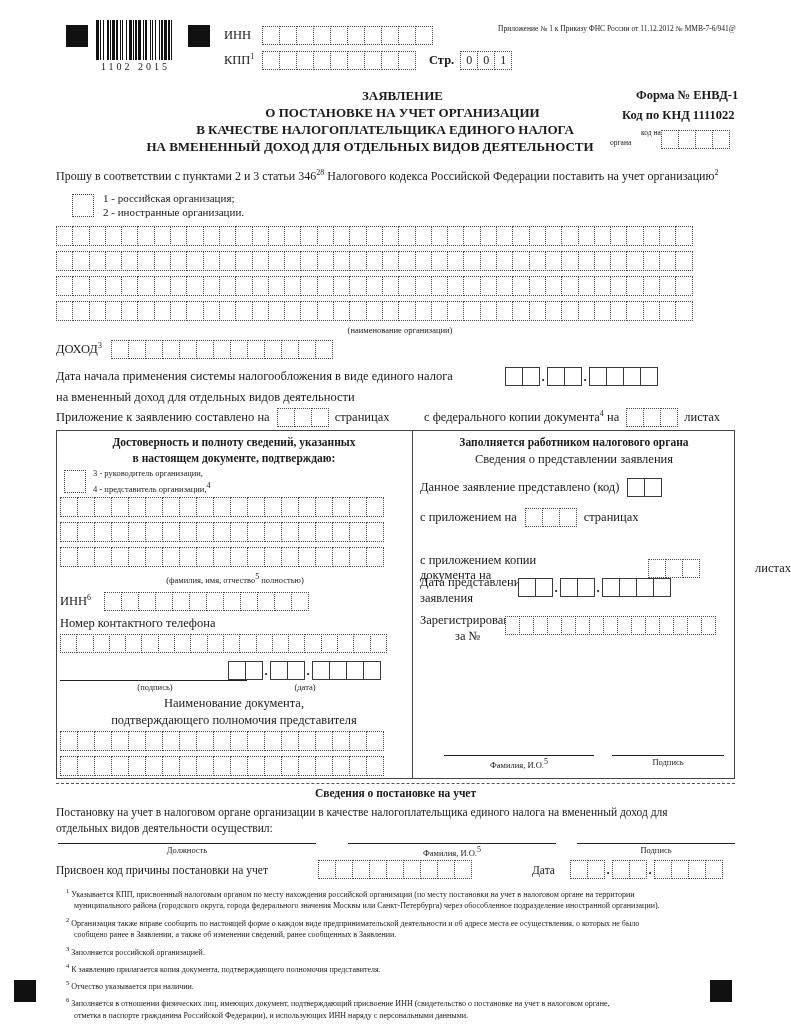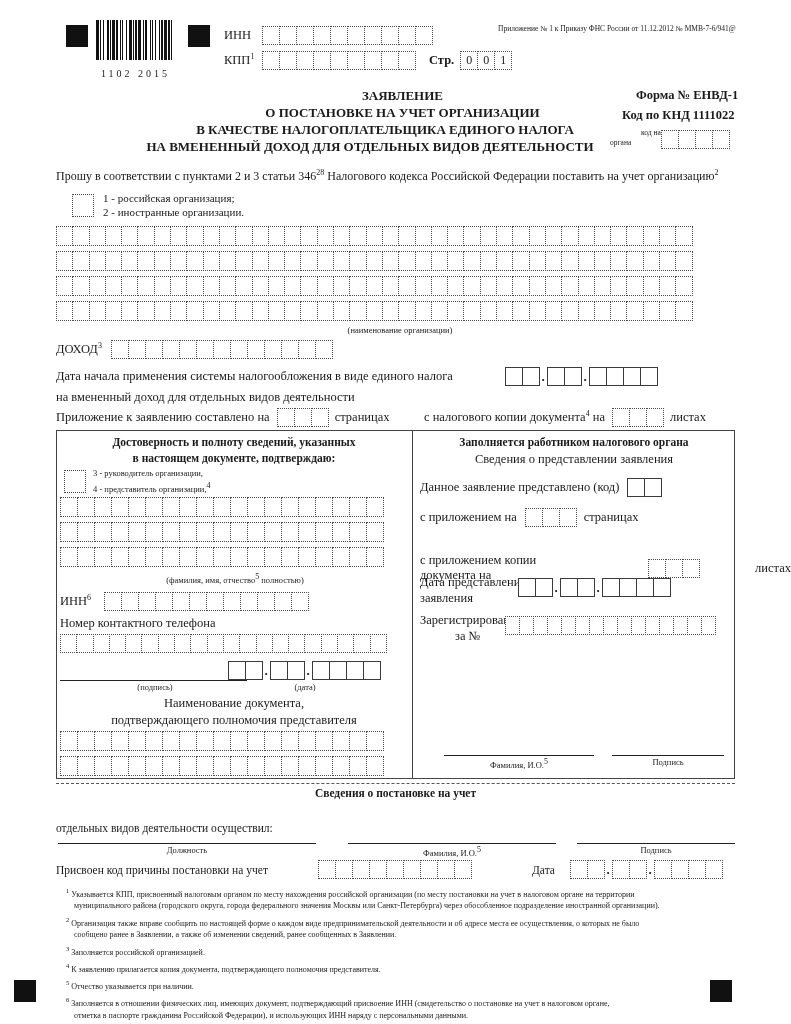--- a/index.html
+++ b/index.html
@@ -37,7 +37,7 @@
     font-family:"Liberation Serif",serif;
     font-size:10px;
     letter-spacing:3px;
-    margin-top:8px;
+    margin-top:1px;
   }
   
   .cells{display:flex;}

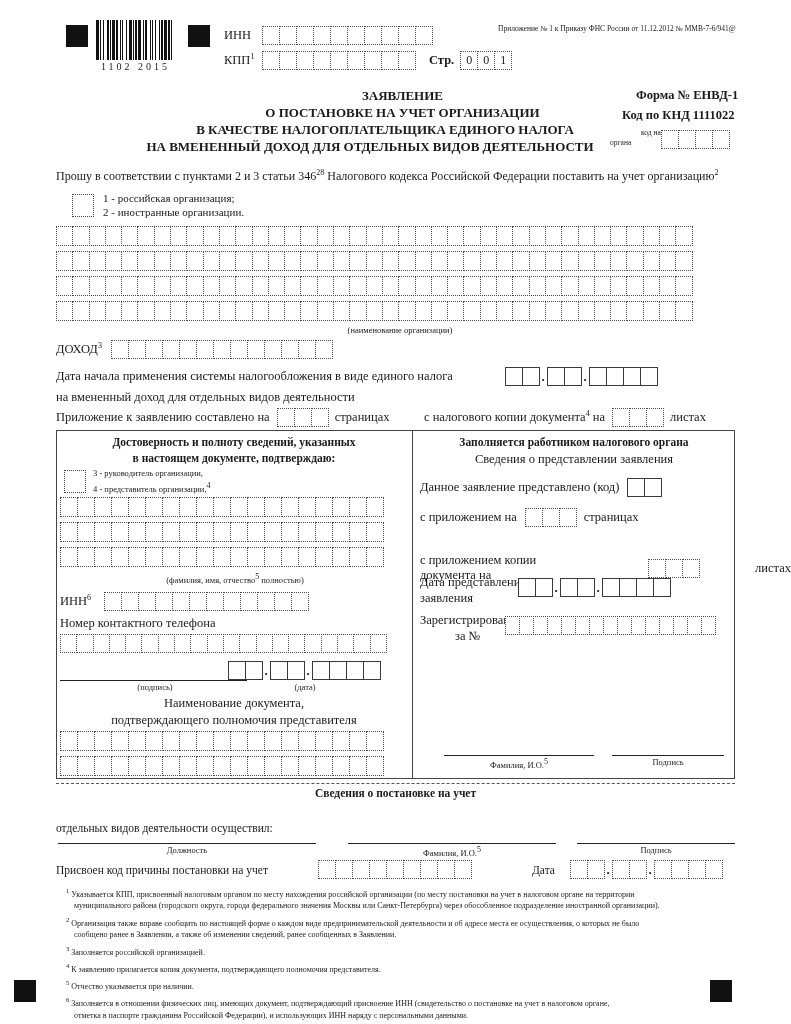--- a/index.html
+++ b/index.html
@@ -426,7 +426,7 @@
   </div>
   <div class="abs row" style="left:424px;top:408px;">
     <div class="lbl">
-      <span>с налогового копии документа</span><span class="sup">4</span> <span>на</span>
+      <span>с федерального копии документа</span><span class="sup">4</span> <span>на</span>
     </div>
     <div class="cells" id="att-sheets" style="margin:0 7px;">
         <div class="c"></div>

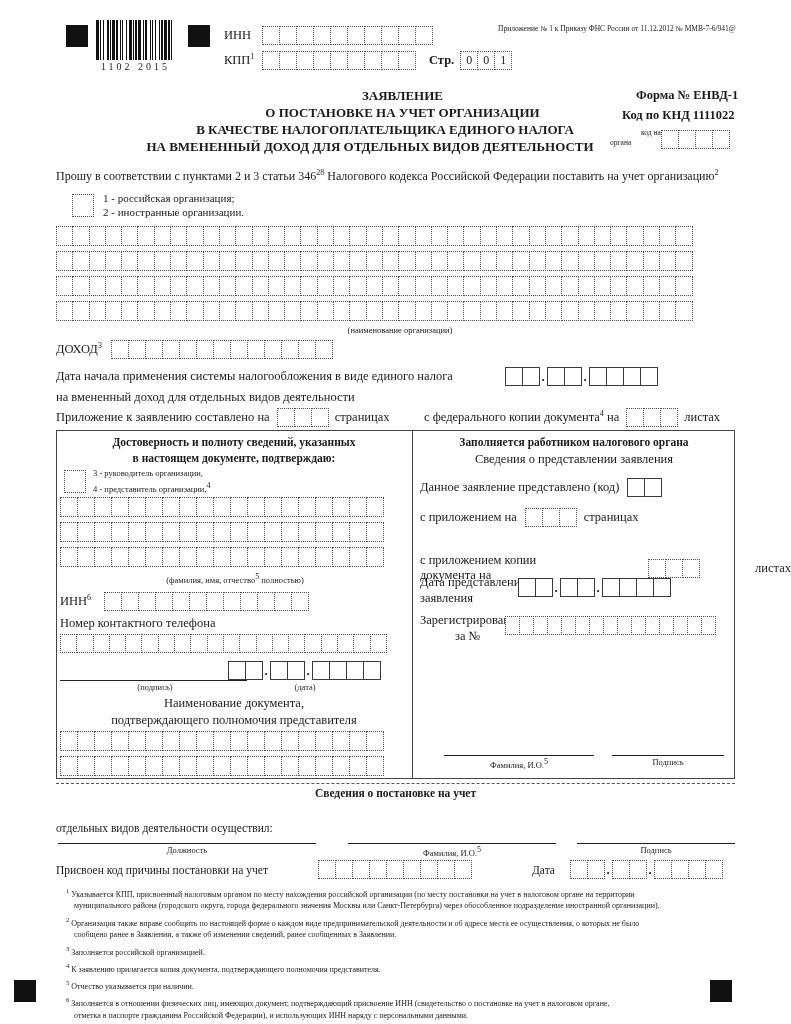--- a/index.html
+++ b/index.html
@@ -712,6 +712,7 @@
 
   <div class="hdash" style="left:56px;top:783px;width:679px;"></div>
   <div class="abs center bold" style="left:56px;top:787px;width:679px;font-size:11.5px;">Сведения о постановке на учет</div>
+  <div class="abs lbl" style="left:56px;top:806px;font-size:11.5px;">Постановку на учет в налоговом органе организации в качестве налогоплательщика единого налога на вмененный доход для</div>
   <div class="abs lbl" style="left:56px;top:822px;font-size:11.5px;">отдельных видов деятельности осуществил:</div>
 
   <div class="abs uline" style="left:58px;top:843px;width:258px;"></div>

